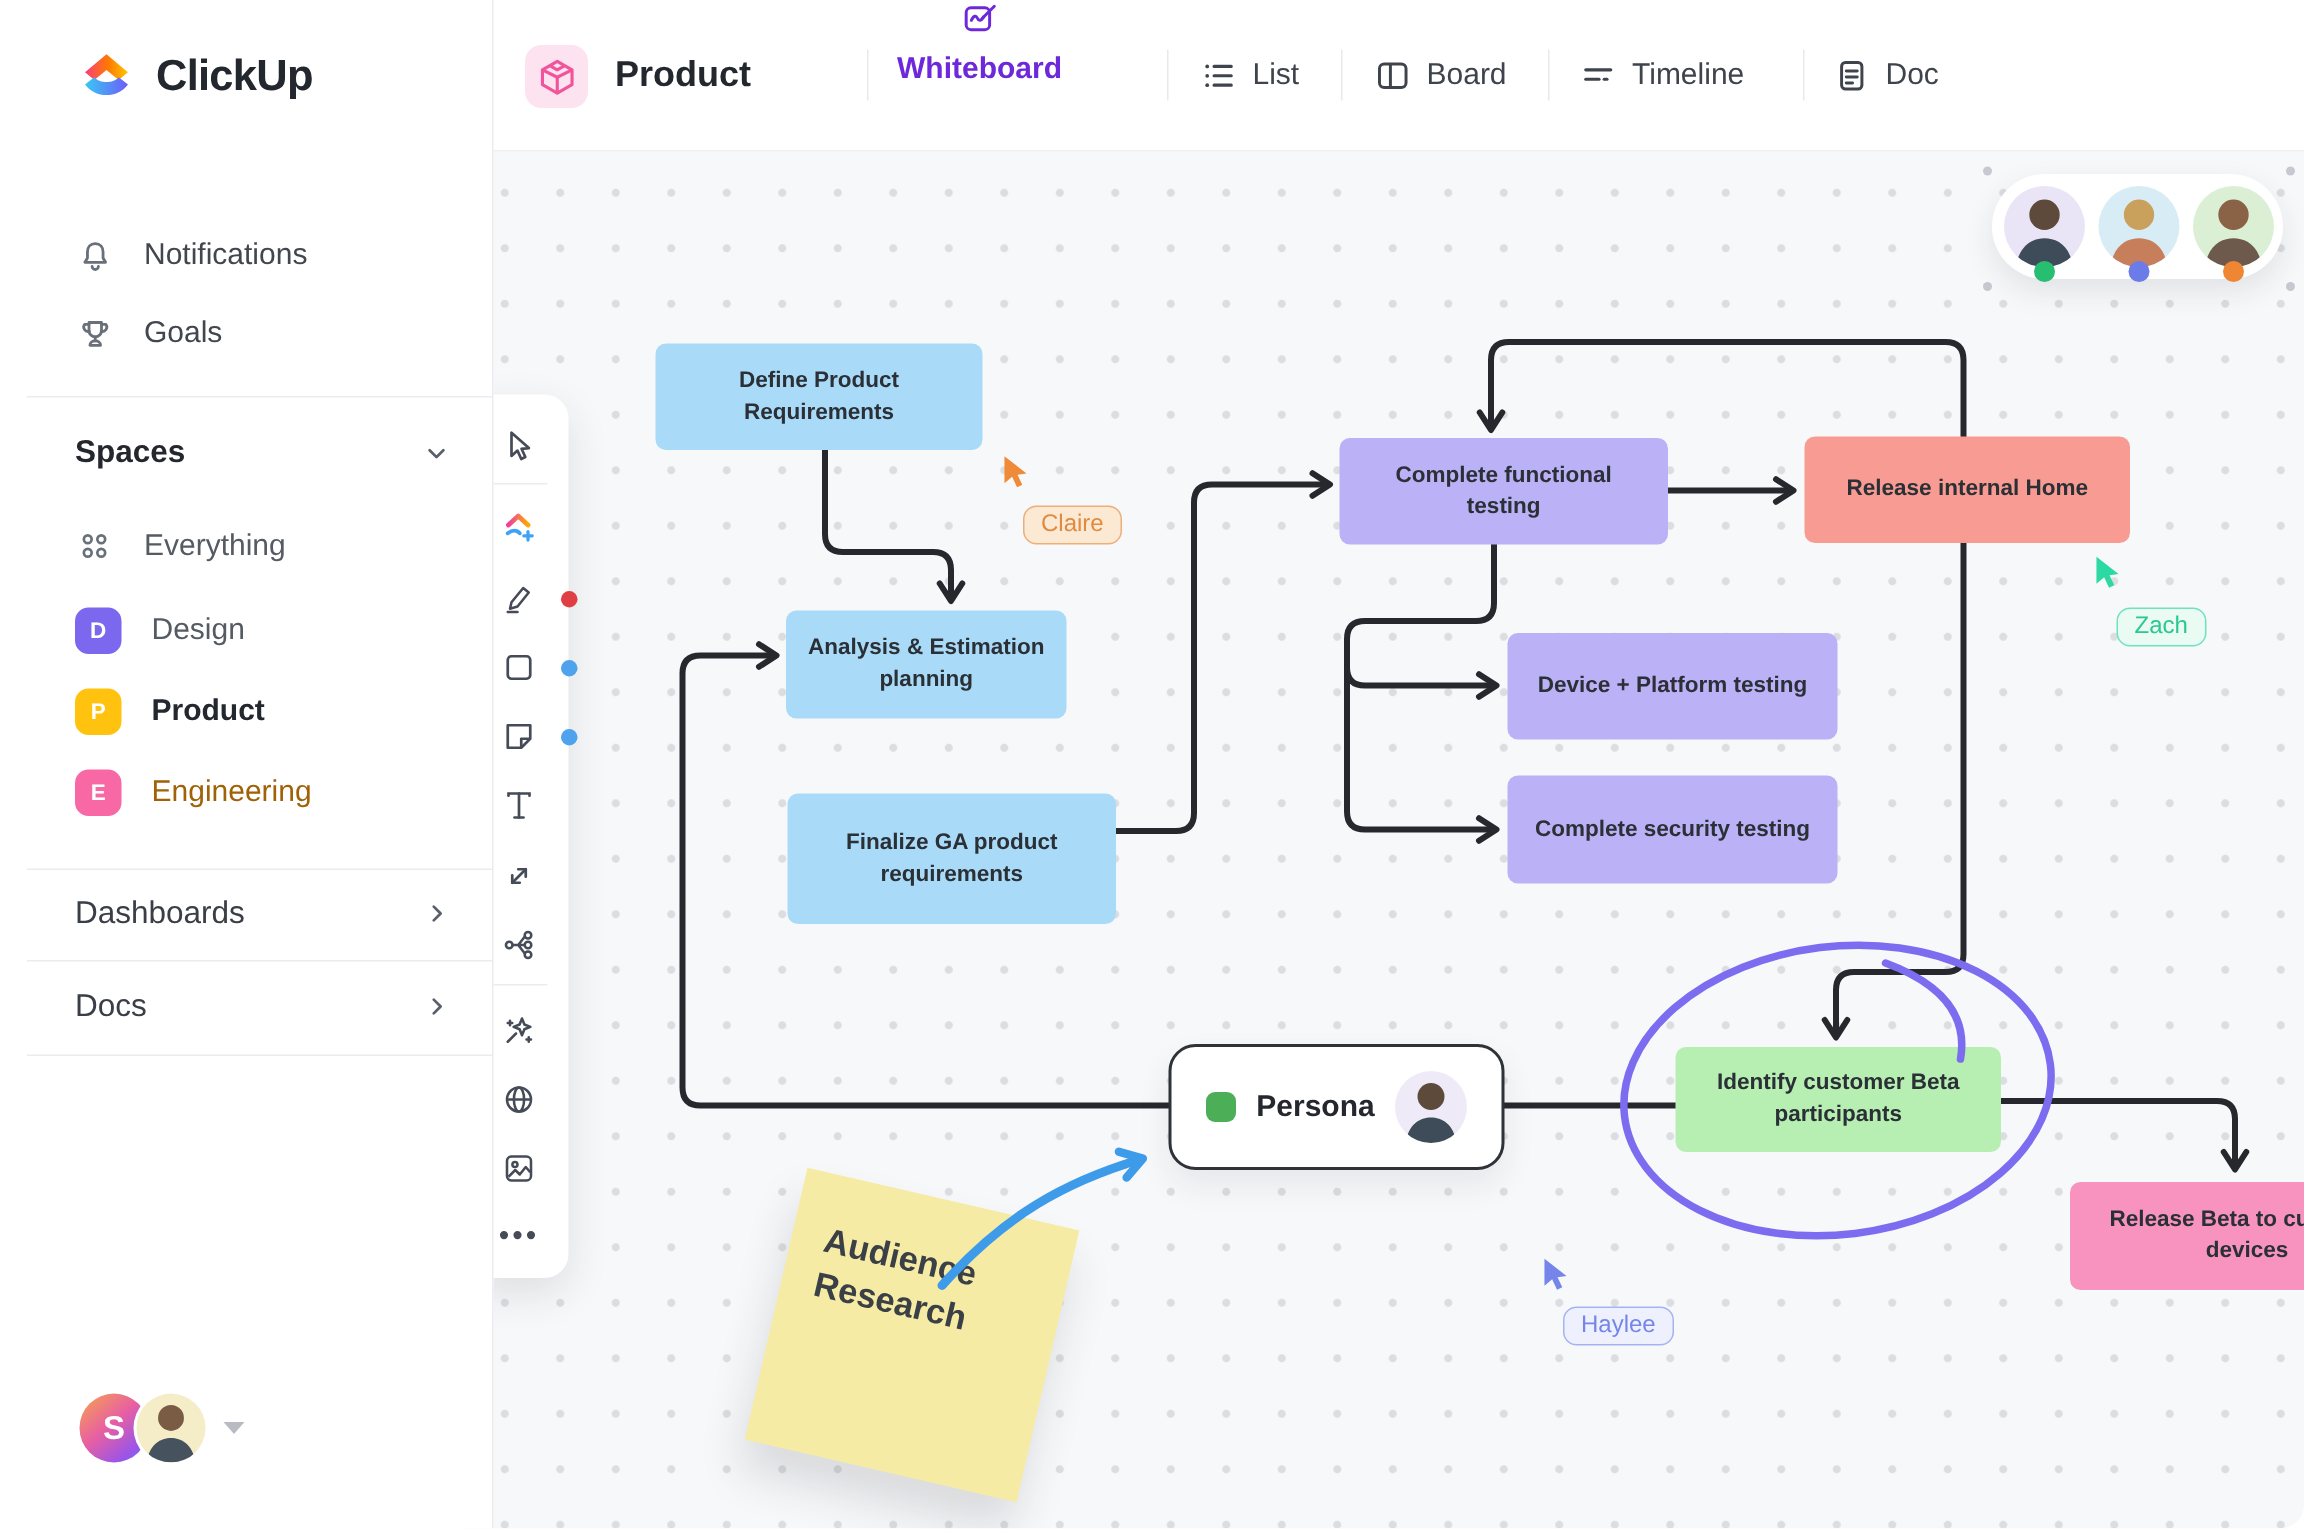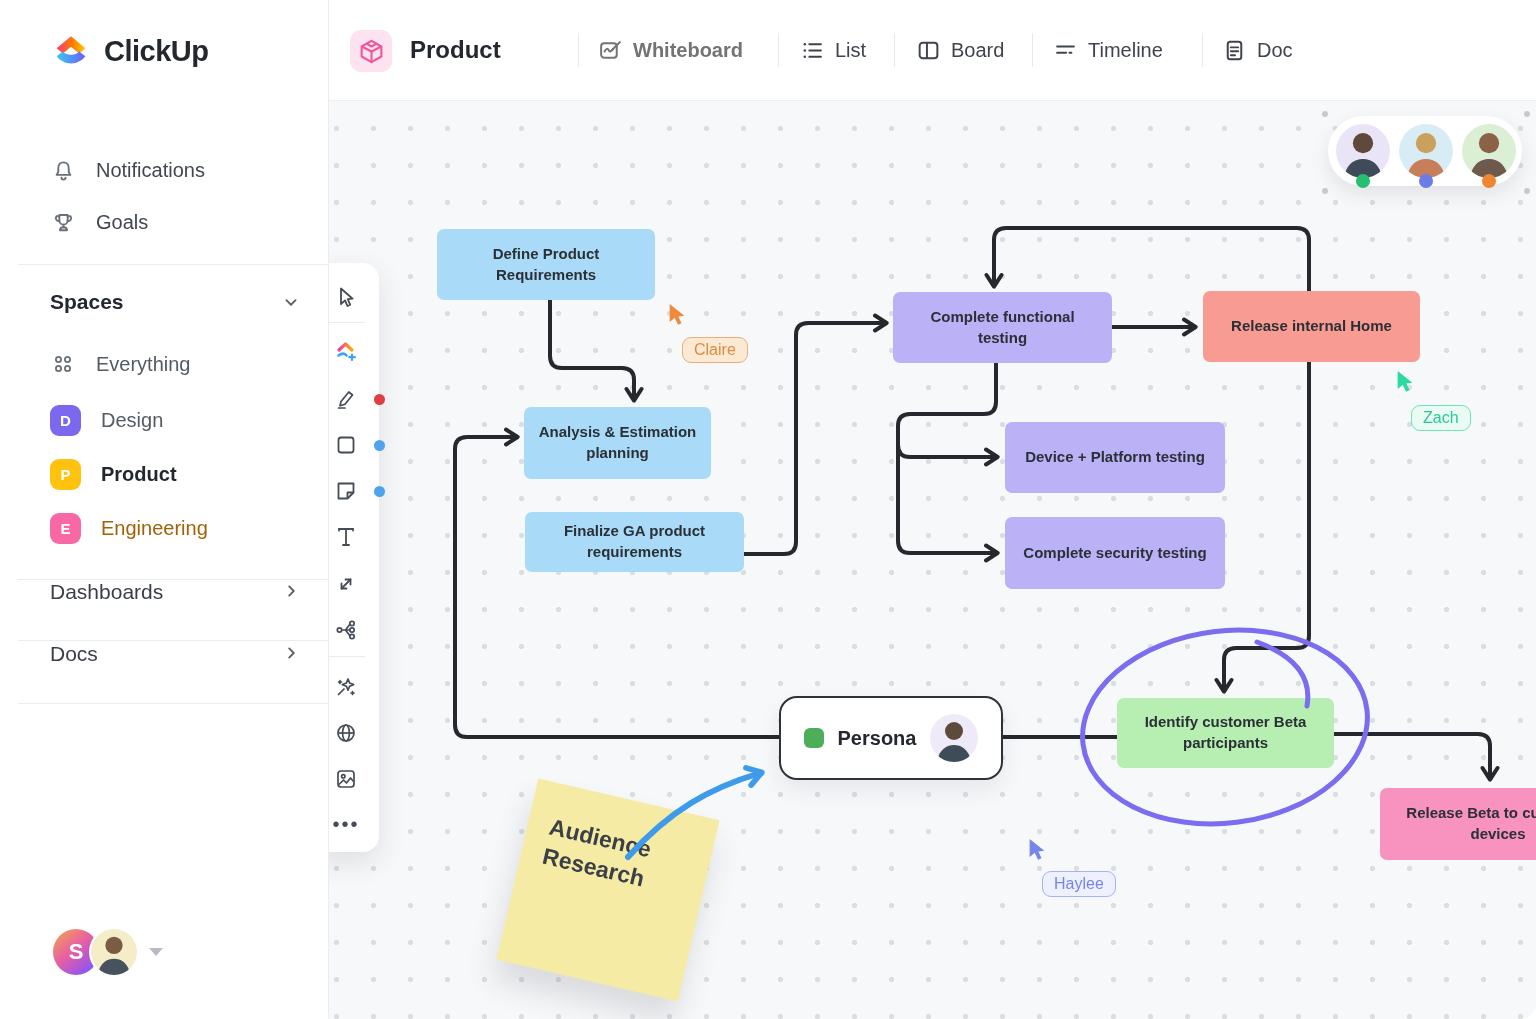--- a/index.html
+++ b/index.html
@@ -41,7 +41,7 @@
   .tsep{position:absolute;top:33px;width:1px;height:34px;background:#E7E9ED;}
   .tab{position:absolute;top:0;height:100px;display:flex;align-items:center;gap:10px;font-size:20px;
        font-weight:500;color:#3F444C;cursor:pointer;}
-  .tab.active{color:#737373;font-weight:600;}
+  .tab.active{color:#6d28d9;font-weight:600;flex-direction:column;}
   
   .canvas{position:absolute;left:310px;top:100px;width:1226px;height:919px;background:#F7F8FA;
       overflow:hidden;

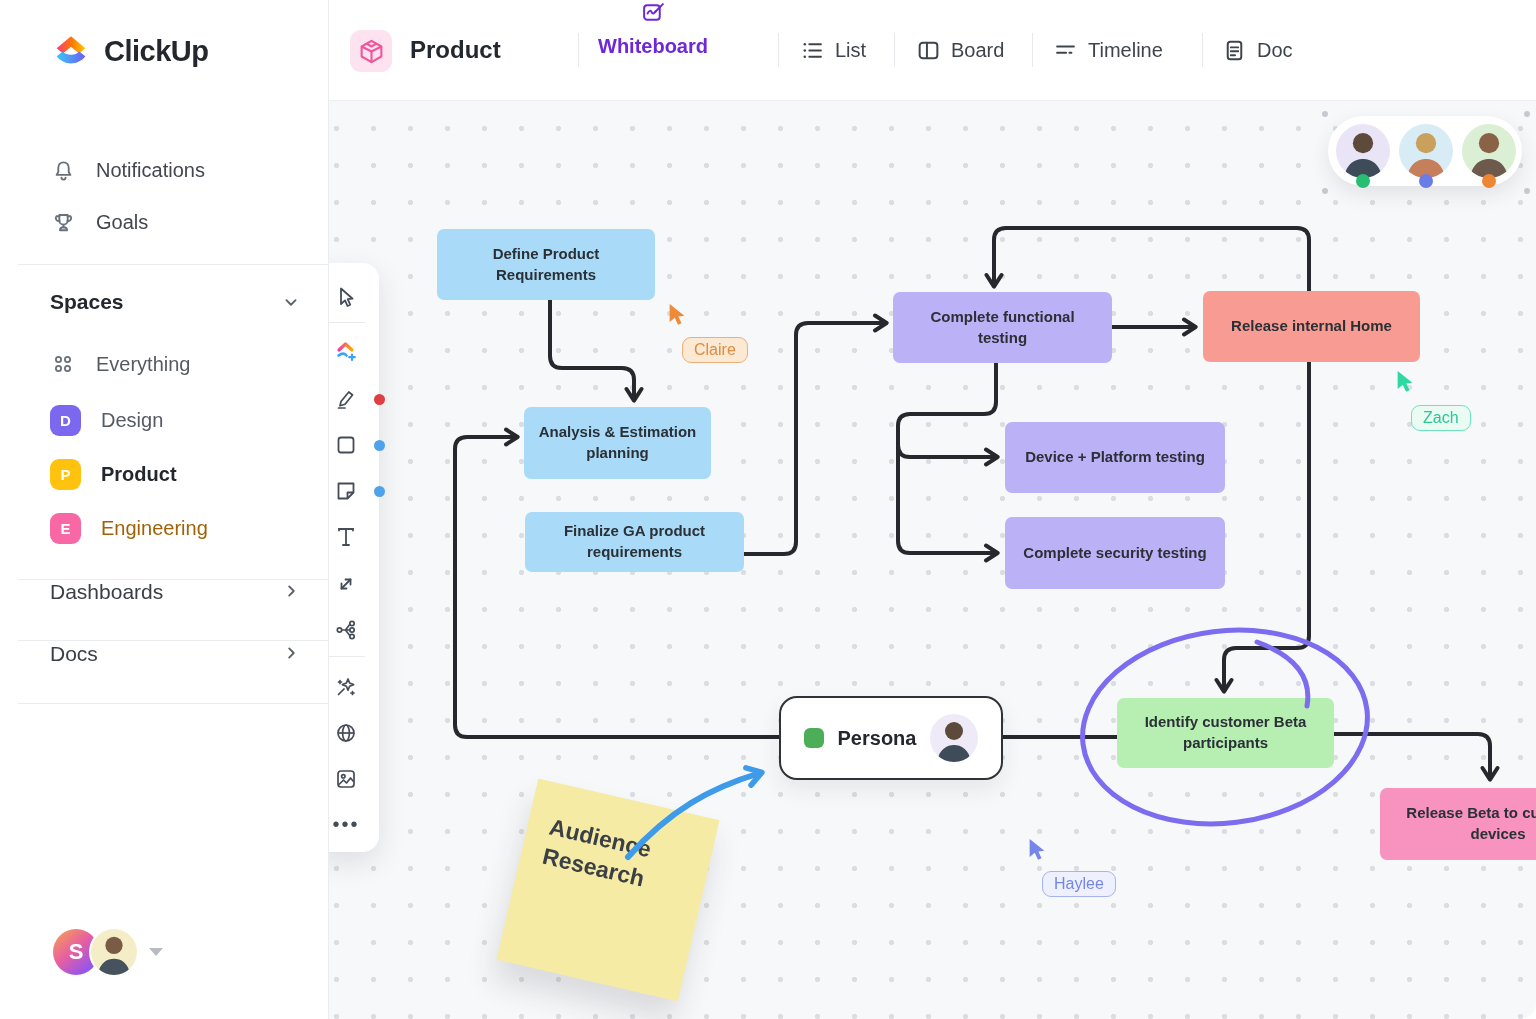--- a/index.html
+++ b/index.html
@@ -300,7 +300,7 @@
 
     <div class="node blue" style="left:127px;top:129px;width:218px;height:71px">Define Product Requirements</div>
     <div class="node blue" style="left:214px;top:307px;width:187px;height:72px">Analysis &amp; Estimation planning</div>
-    <div class="node blue" style="left:215px;top:412px;width:219px;height:60px">Finalize GA product requirements</div>
+    <div class="node blue" style="left:215px;top:429px;width:219px;height:87px">Finalize GA product requirements</div>
     <div class="node purple" style="left:583px;top:192px;width:219px;height:71px">Complete functional testing</div>
     <div class="node salmon" style="left:893px;top:191px;width:217px;height:71px">Release internal Home</div>
     <div class="node purple" style="left:695px;top:322px;width:220px;height:71px">Device + Platform testing</div>

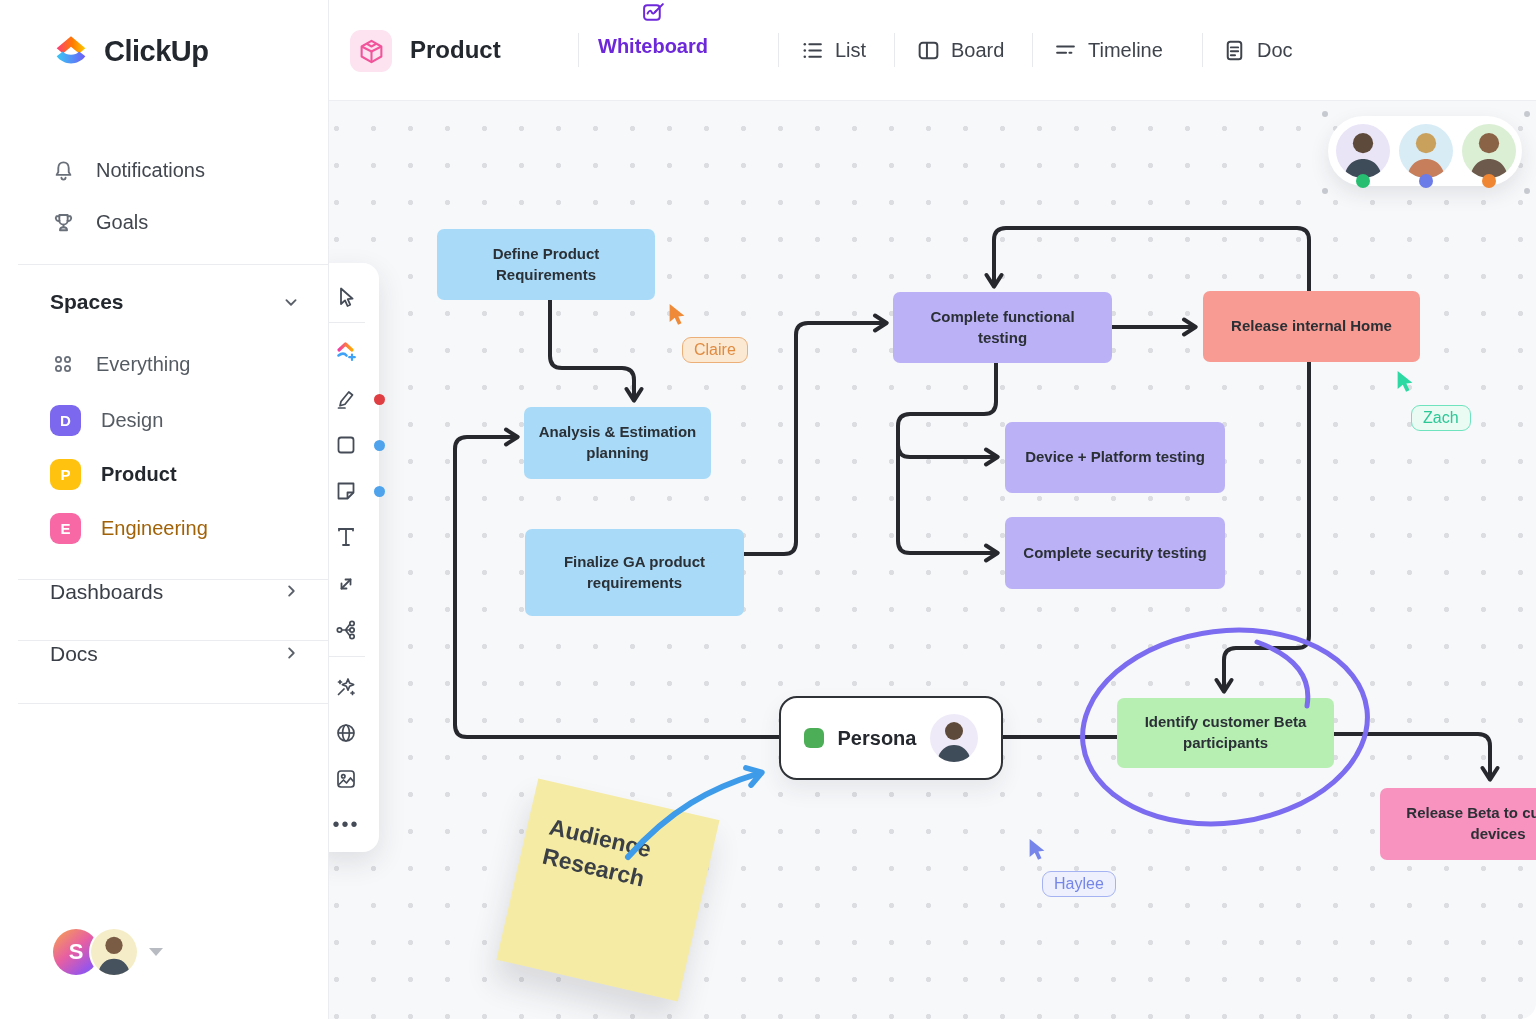--- a/index.html
+++ b/index.html
@@ -20,7 +20,7 @@
   .spaces-header .chev{position:absolute;right:26px;color:#5A6069;}
   .badge{width:31px;height:31px;border-radius:9px;color:#fff;font-weight:700;font-size:15px;
          display:flex;align-items:center;justify-content:center;flex:0 0 31px;}
-  .sec-row{position:absolute;left:0;width:310px;height:58px;display:flex;
+  .sec-row{position:absolute;left:0;width:310px;height:58px;display:flex;align-items:center;
         padding:0 32px;box-sizing:border-box;font-size:21px;color:#3A3F47;cursor:pointer;}
   .sec-row .chev{position:absolute;right:26px;color:#5A6069;}
   .user{position:absolute;left:35px;top:928px;height:48px;display:flex;align-items:center;cursor:pointer;}

